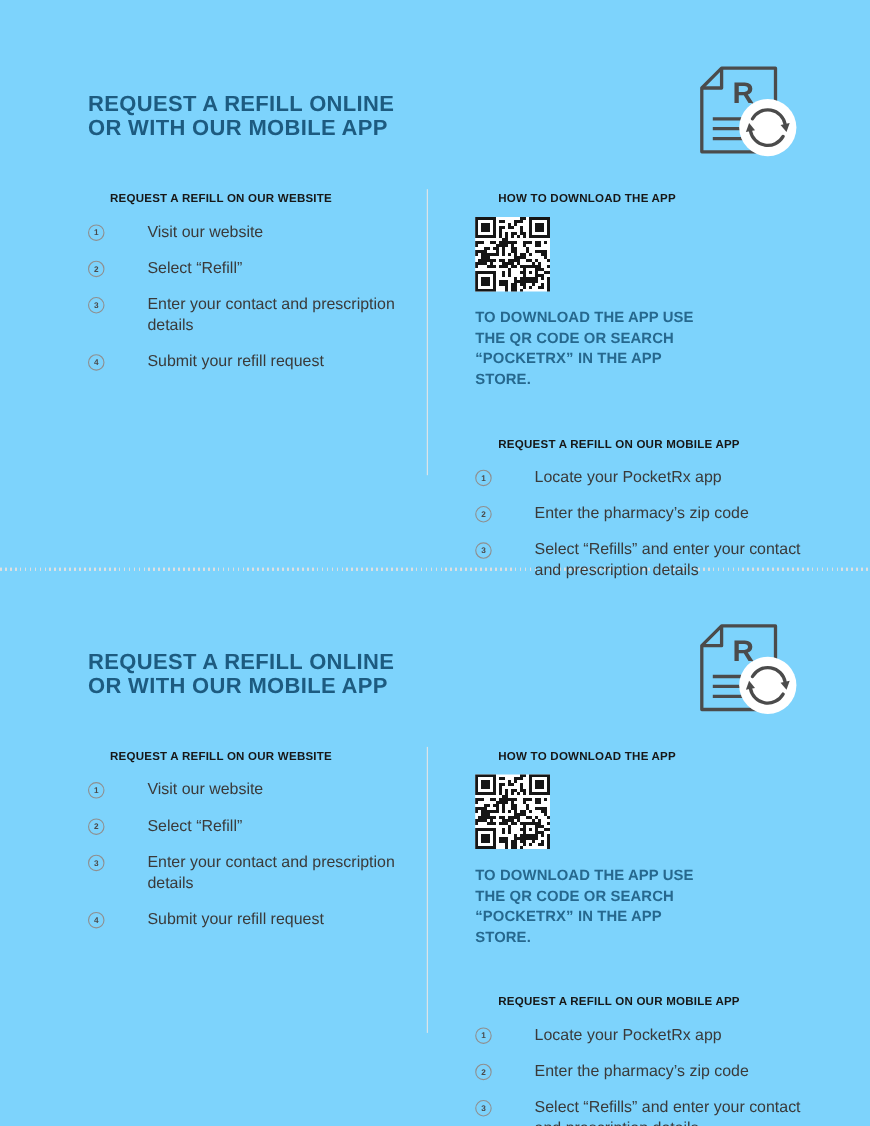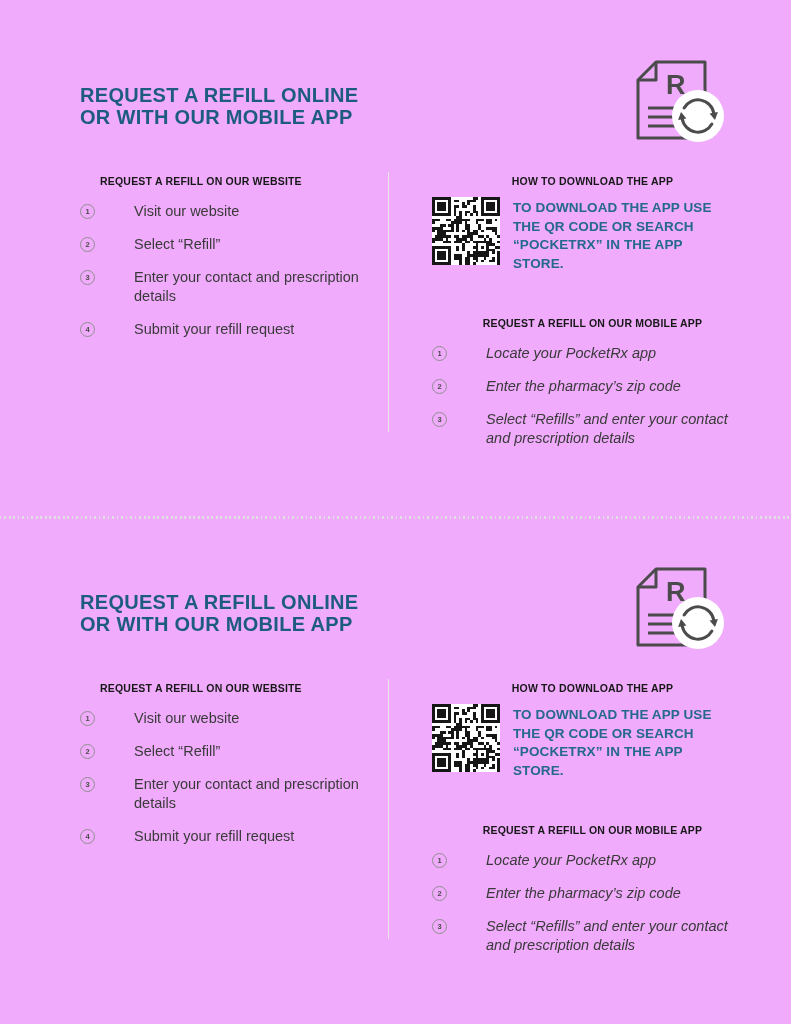--- a/index.html
+++ b/index.html
@@ -15,7 +15,7 @@
   *{margin:0;padding:0;box-sizing:border-box;}
   html,body{background:#ffffff;}
   body{font-family:"Liberation Sans",sans-serif;}
-  #page{position:relative;width:791px;height:1024px;background:#f0abfc;margin:0 auto;overflow:hidden;}
+  #page{position:relative;width:791px;height:1024px;background:#7dd3fc;margin:0 auto;overflow:hidden;}
 
   .card{position:absolute;left:0;width:791px;height:505px;}
   .card-1{top:0;}

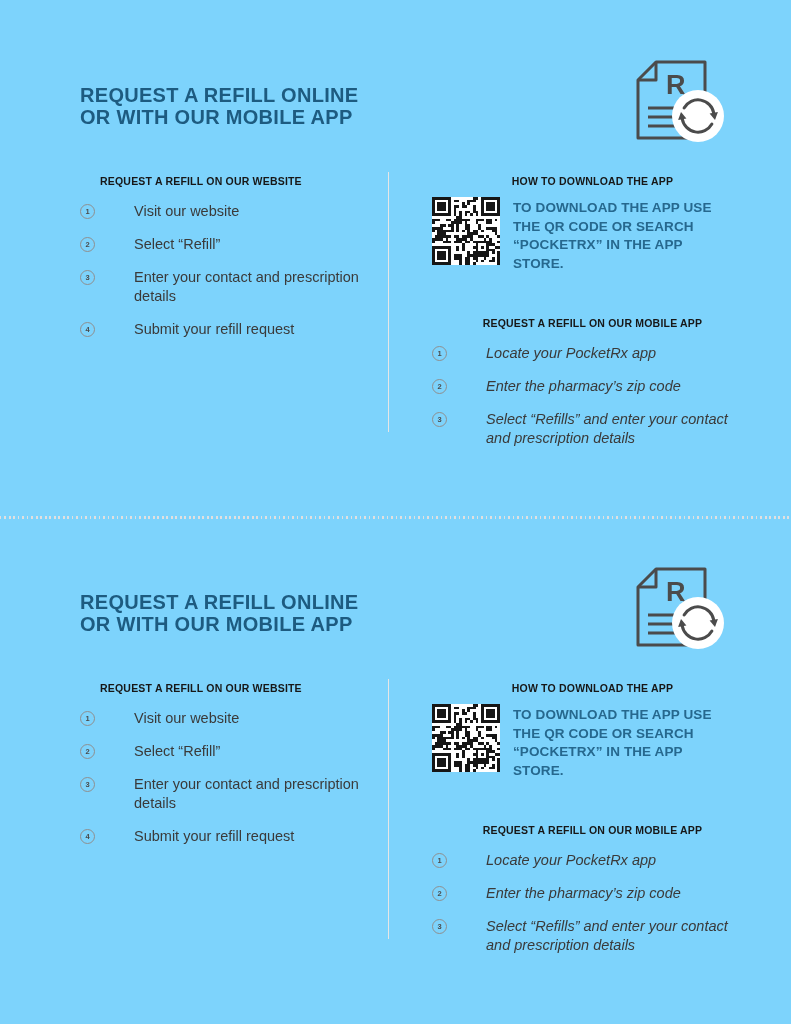--- a/index.html
+++ b/index.html
@@ -32,7 +32,7 @@
 
   .website-col{position:absolute;left:80px;top:175px;width:285px;}
   .app-col{position:absolute;left:432px;top:175px;width:300px;}
-  .app-col .section-heading{padding-left:1px;text-align:center;}
+  .app-col .section-heading{padding-left:1px;}
 
   .steps{display:flex;flex-direction:column;gap:14px;margin-top:15px;}
   .step{display:flex;align-items:flex-start;gap:7px;}

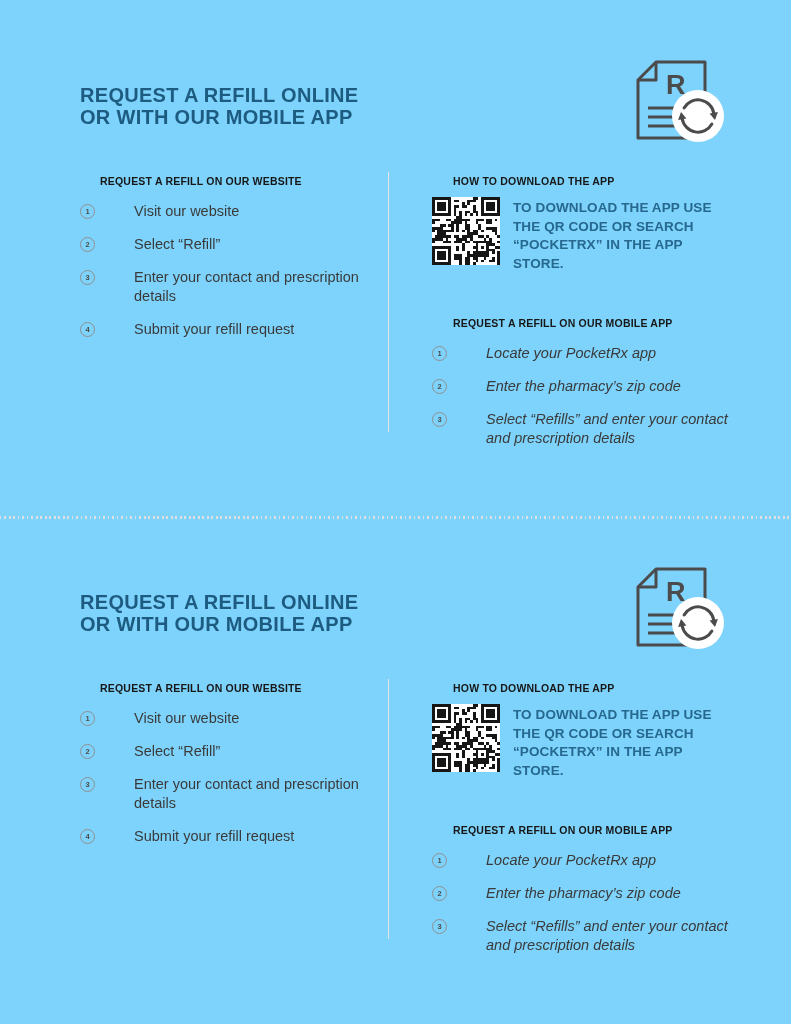--- a/index.html
+++ b/index.html
@@ -42,7 +42,7 @@
   .step-text{font-size:14.5px;line-height:19px;color:var(--c-body);max-width:240px;margin-left:32px;}
   .app-col .step-text{max-width:262px;font-style:italic;}
 
-  .qr-row{display:flex;align-items:flex-start;gap:13px;margin-top:10px;}
+  .qr-row{display:flex;align-items:flex-start;gap:13px;margin-top:10px;flex-direction:column;}
   .qr-svg{width:68px;height:68px;flex:0 0 auto;shape-rendering:crispEdges;}
   .download-instructions{width:200px;margin-top:2px;font-size:13.5px;font-weight:700;
     line-height:18.5px;letter-spacing:.1px;color:var(--c-accent);}

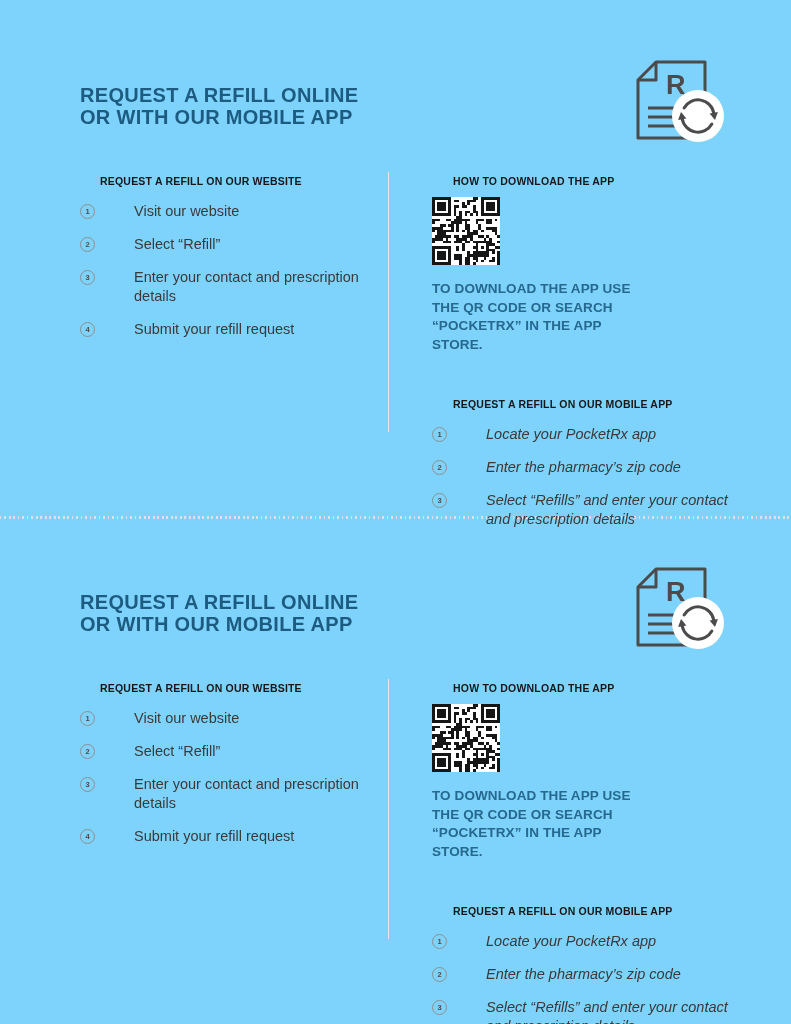--- a/index.html
+++ b/index.html
@@ -40,7 +40,7 @@
     border-radius:50%;display:flex;align-items:center;justify-content:center;
     font-size:7.5px;font-weight:600;color:#4a4a4a;}
   .step-text{font-size:14.5px;line-height:19px;color:var(--c-body);max-width:240px;margin-left:32px;}
-  .app-col .step-text{max-width:262px;font-style:italic;}
+  .app-col .step-text{max-width:262px;}
 
   .qr-row{display:flex;align-items:flex-start;gap:13px;margin-top:10px;flex-direction:column;}
   .qr-svg{width:68px;height:68px;flex:0 0 auto;shape-rendering:crispEdges;}

